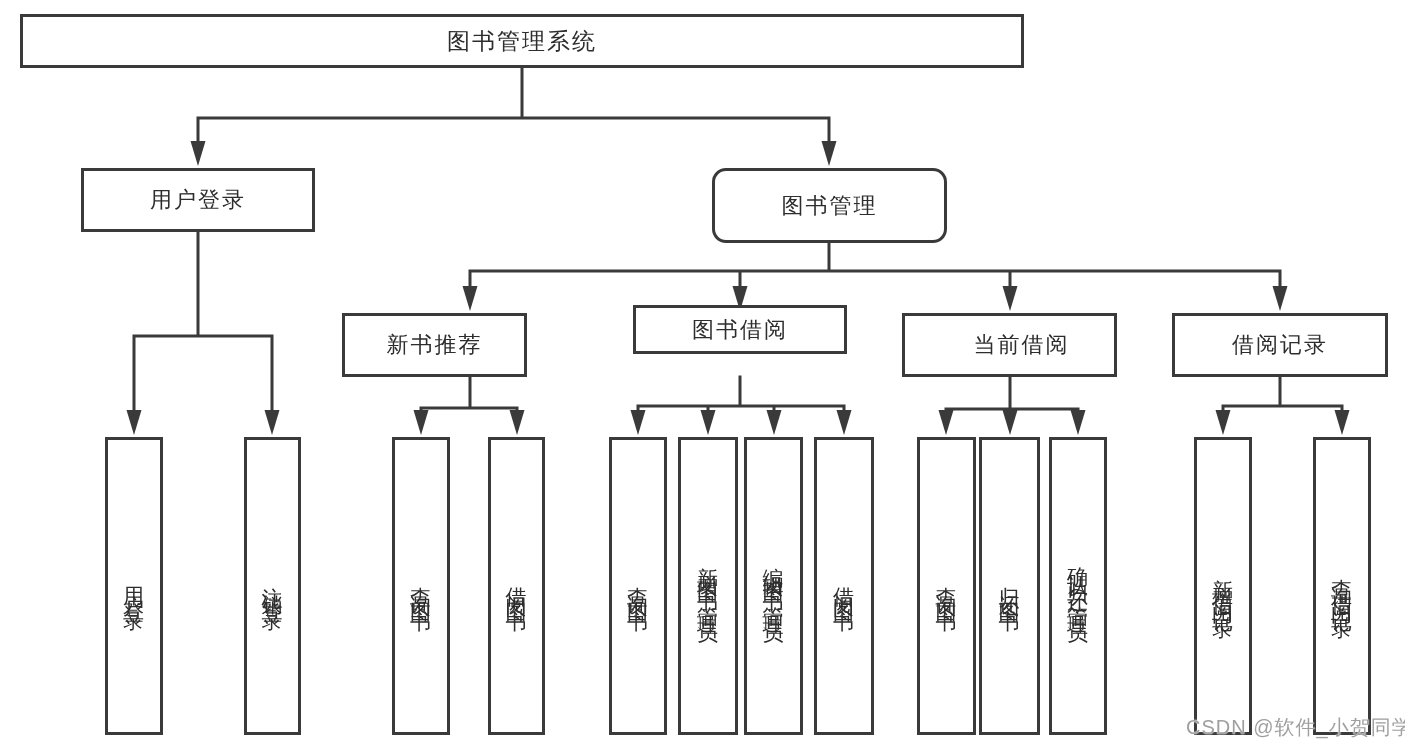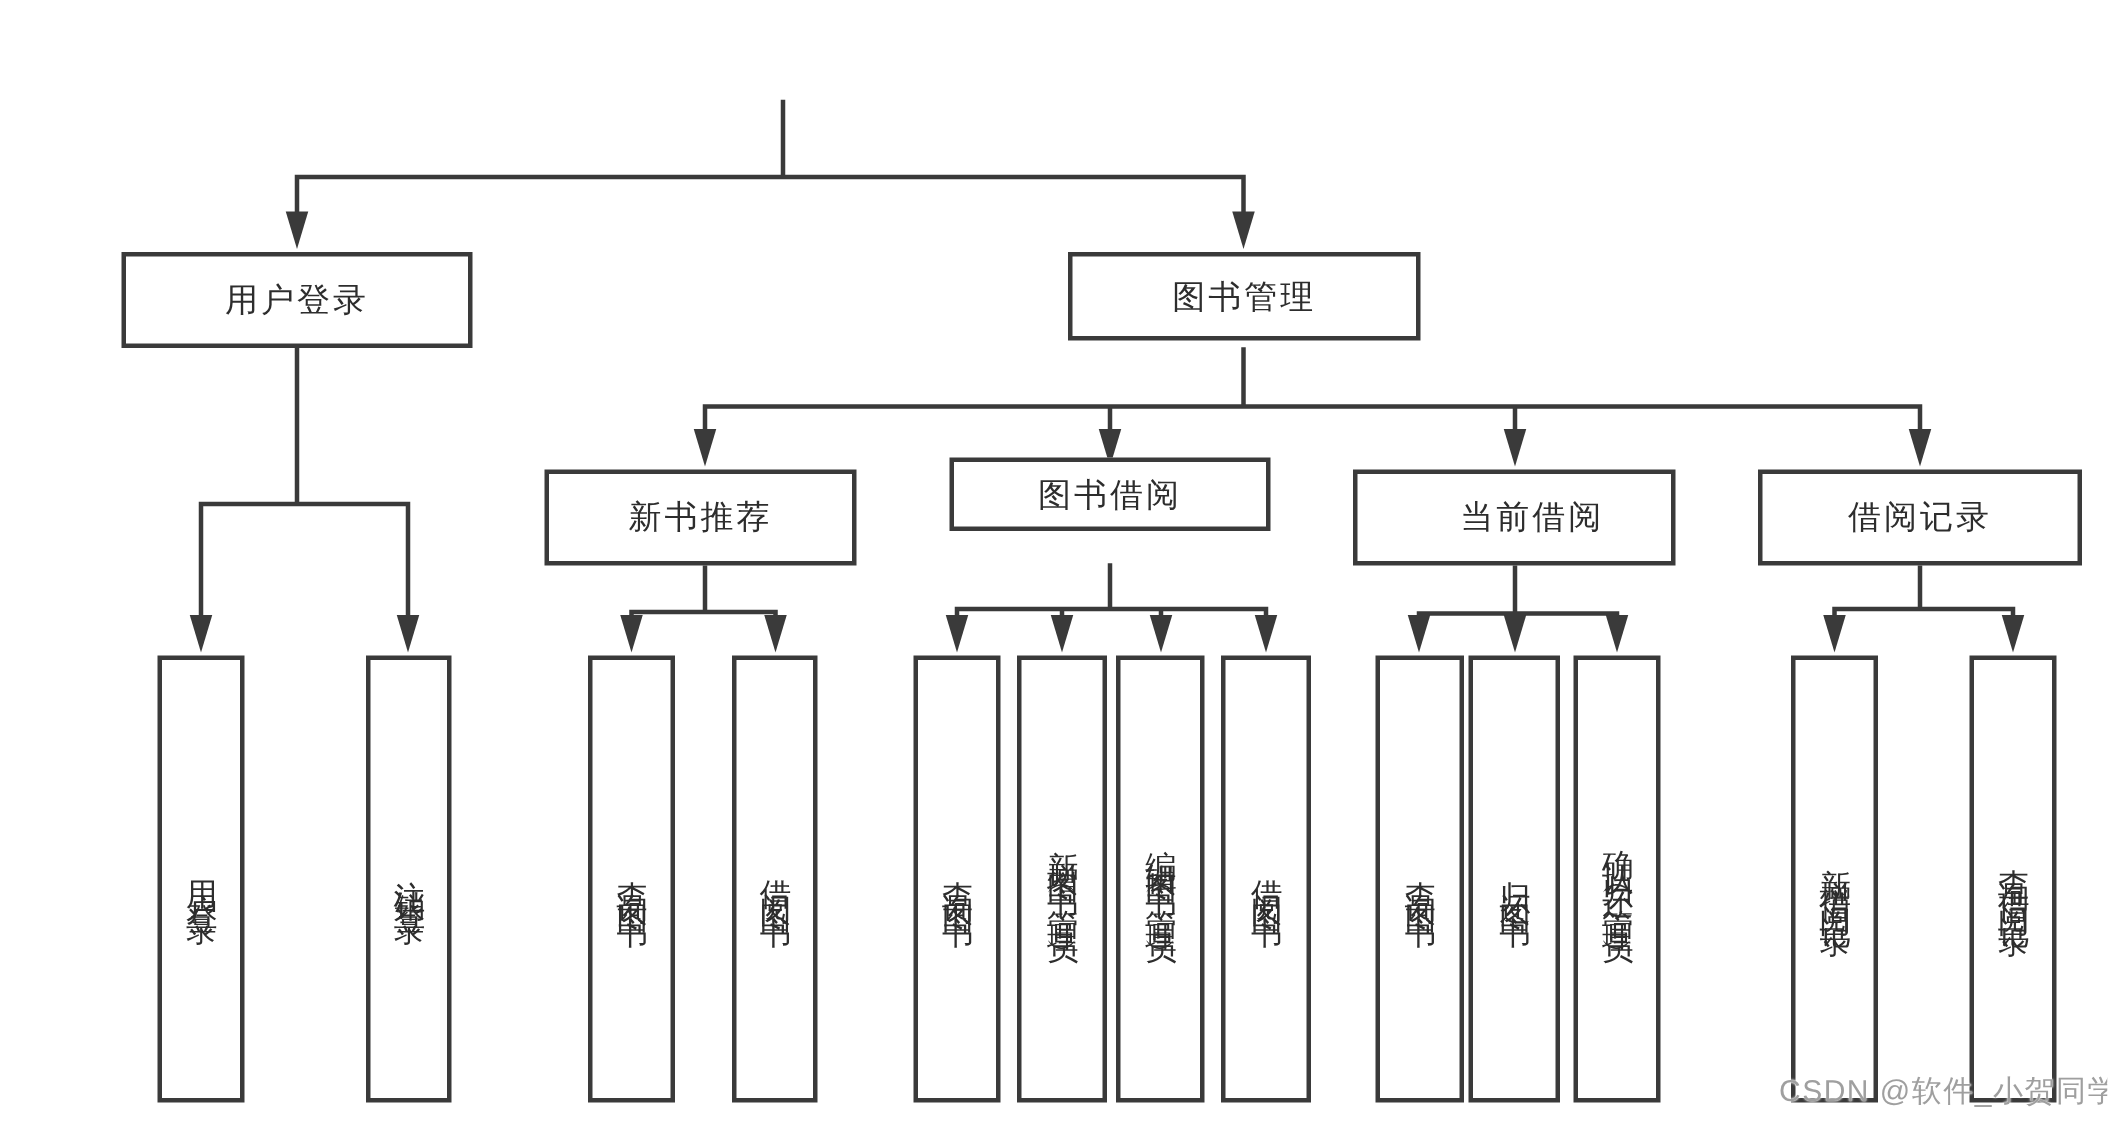--- a/index.html
+++ b/index.html
@@ -102,6 +102,7 @@
     <path class="head" d="M1334.5 410 L1349.5 410 L1342 435 Z"></path>
   </svg>
 
+  <div class="box root" style="left:20px; top:14px; width:1004px; height:54px;">图书管理系统</div>
 
   <div class="box" style="left:81px; top:168px; width:234px; height:64px;">用户登录</div>
   <div class="box" style="left:712px; top:168px; width:235px; height:59px;">图书管理</div>

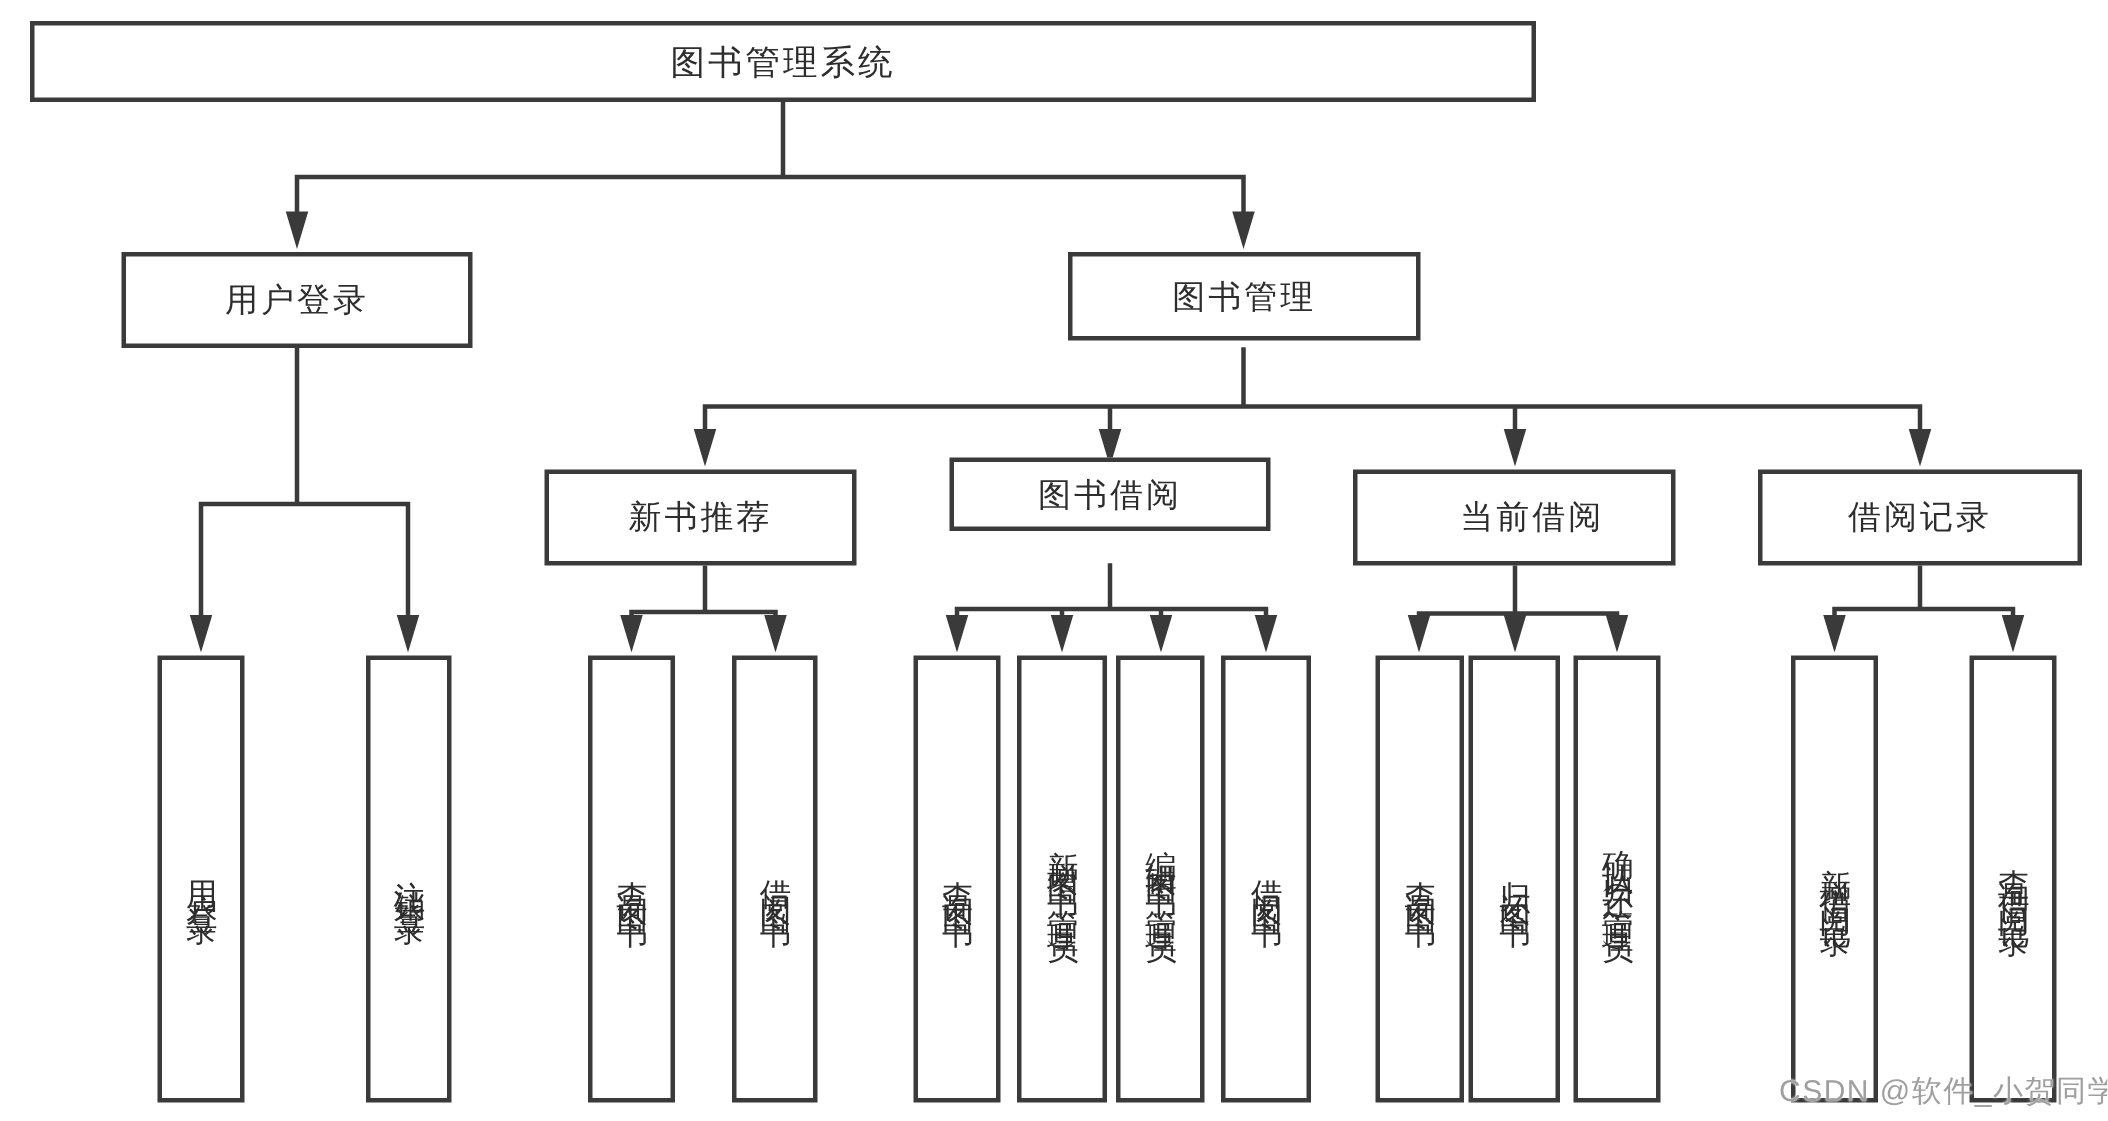--- a/index.html
+++ b/index.html
@@ -105,7 +105,7 @@
   <div class="box root" style="left:20px; top:14px; width:1004px; height:54px;">图书管理系统</div>
 
   <div class="box" style="left:81px; top:168px; width:234px; height:64px;">用户登录</div>
-  <div class="box" style="left:712px; top:168px; width:235px; height:59px;">图书管理</div>
+  <div class="box" style="left:712px; top:168px; width:235px; height:75px;border-radius:14px;">图书管理</div>
 
   <div class="box" style="left:363px; top:313px; width:208px; height:64px;">新书推荐</div>
   <div class="box" style="left:633px; top:305px; width:214px; height:49px;">图书借阅</div>

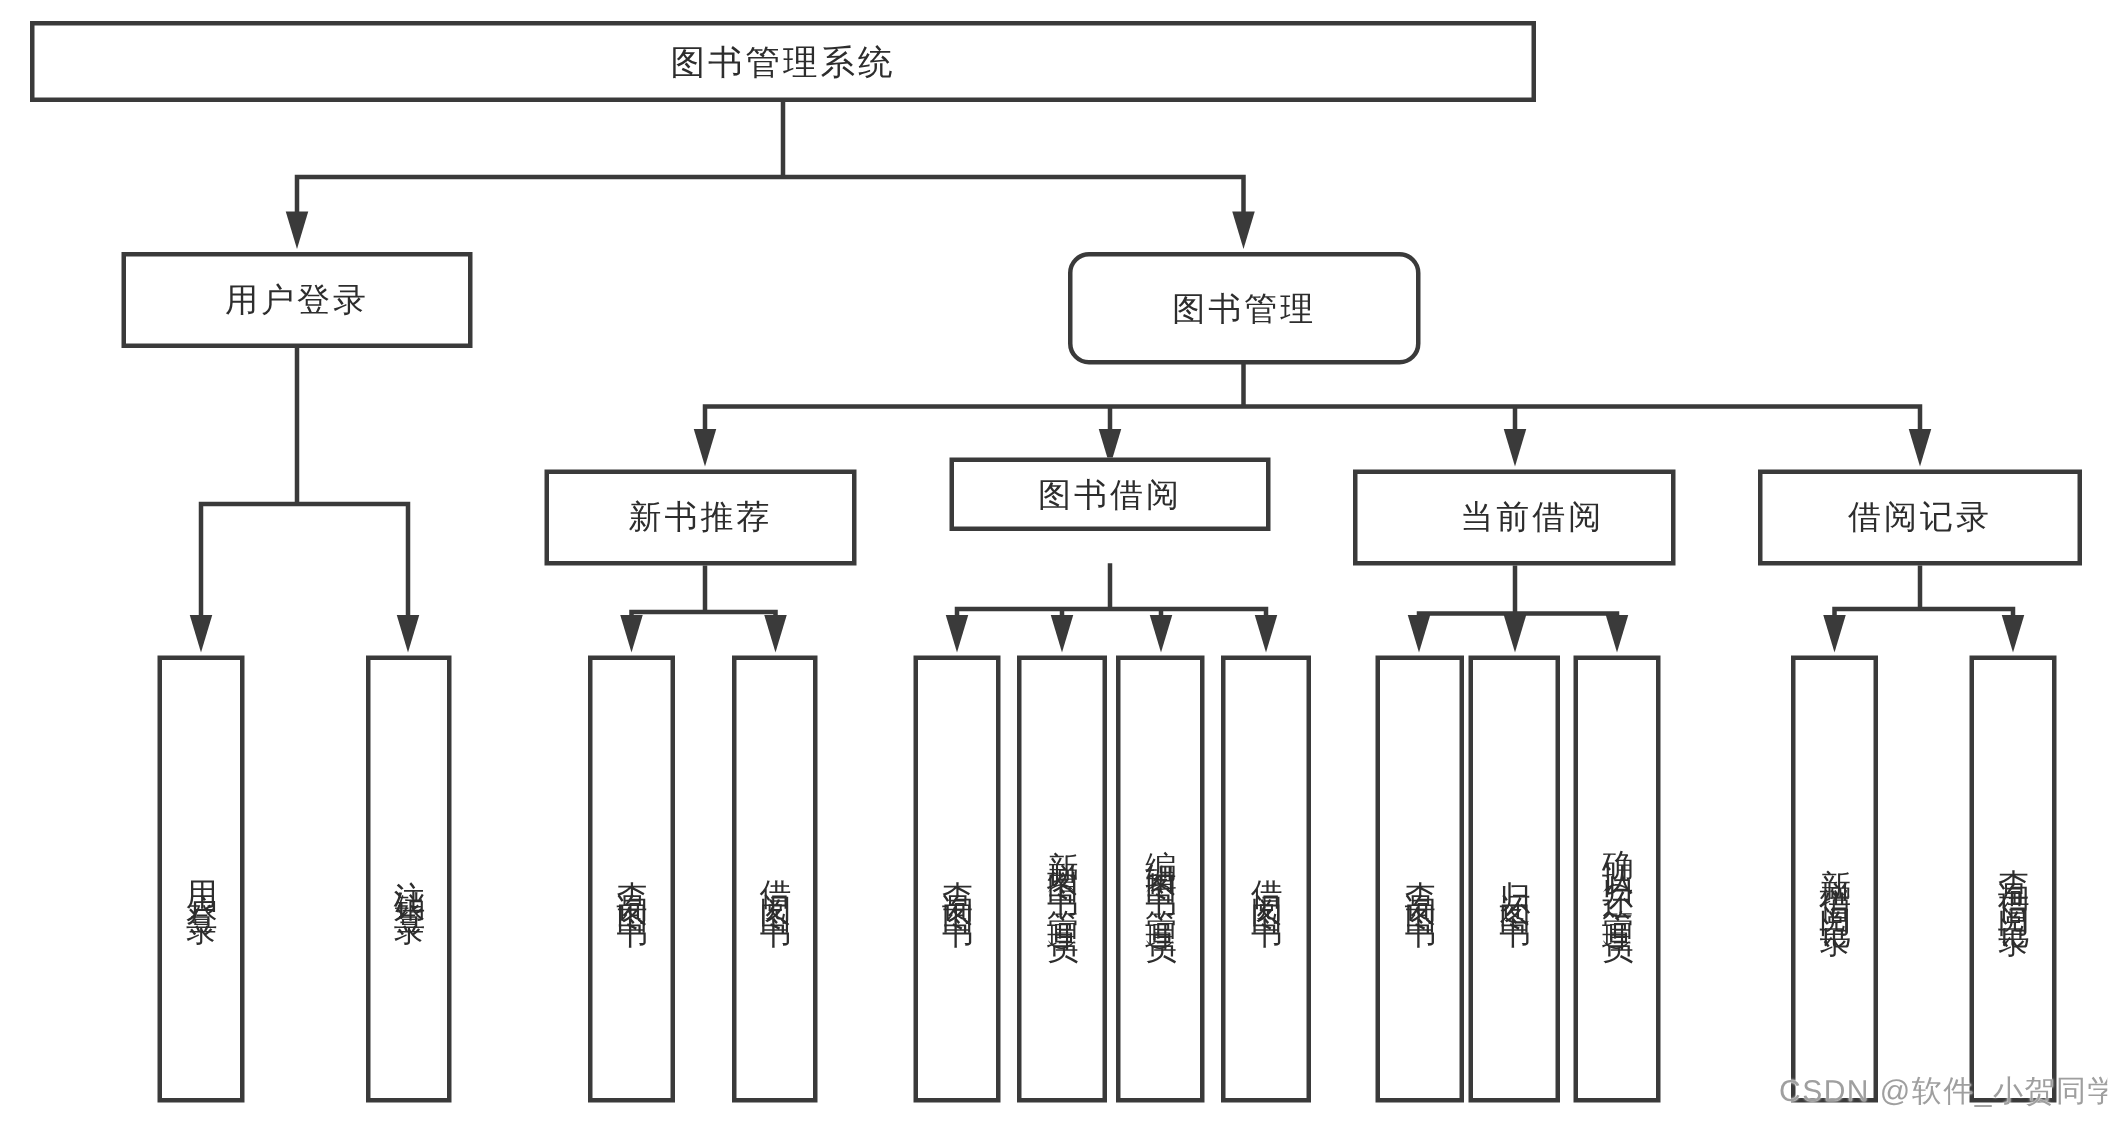--- a/index.html
+++ b/index.html
@@ -107,7 +107,7 @@
   <div class="box" style="left:81px; top:168px; width:234px; height:64px;">用户登录</div>
   <div class="box" style="left:712px; top:168px; width:235px; height:75px;border-radius:14px;">图书管理</div>
 
-  <div class="box" style="left:363px; top:313px; width:208px; height:64px;">新书推荐</div>
+  <div class="box" style="left:342px; top:313px; width:185px; height:64px;">新书推荐</div>
   <div class="box" style="left:633px; top:305px; width:214px; height:49px;">图书借阅</div>
   <div class="box" style="left:902px; top:313px; width:215px; height:64px;padding-left:24px;">当前借阅</div>
   <div class="box" style="left:1172px; top:313px; width:216px; height:64px;">借阅记录</div>

